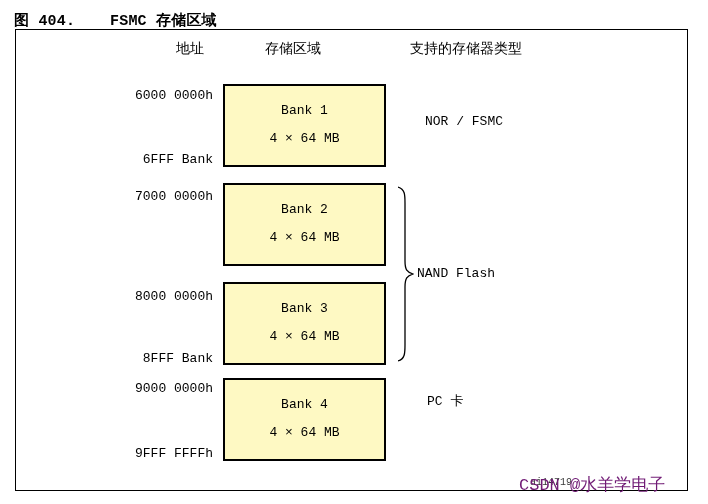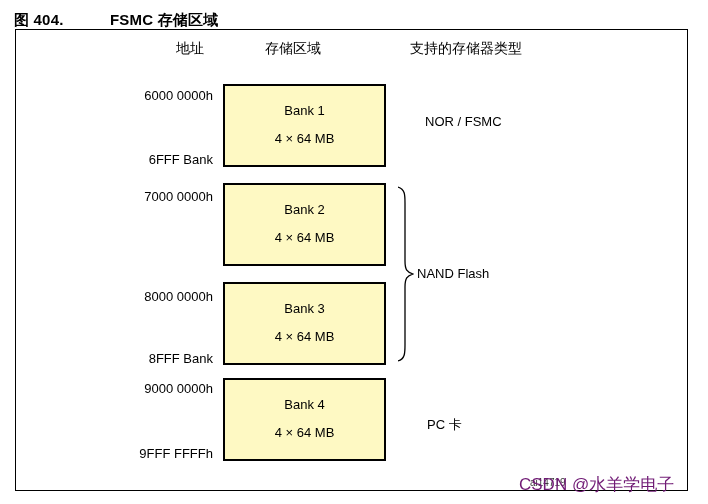--- a/index.html
+++ b/index.html
@@ -8,7 +8,7 @@
     width: 708px;
     height: 504px;
     background: #ffffff;
-    font-family: Liberation Sans, sans-serif;
+    font-family: Liberation Mono, monospace;
     color: #000000;
     overflow: hidden;
   }

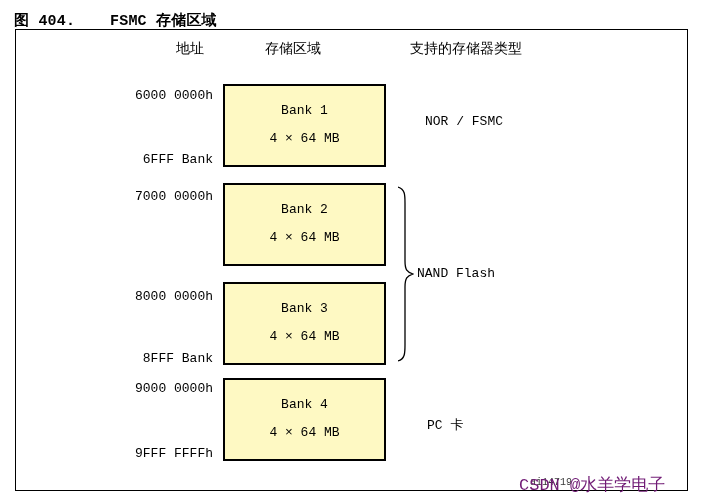--- a/index.html
+++ b/index.html
@@ -49,7 +49,7 @@
   .mem-type { position: absolute; font-size: 13px; white-space: nowrap; }
   .mem-type.nor  { left: 425px; top: 114px; }
   .mem-type.nand { left: 417px; top: 266px; }
-  .mem-type.pc   { left: 427px; top: 416px; text-align: right; }
+  .mem-type.pc   { left: 427px; top: 392px; text-align: right; }
 
   .brace { position: absolute; left: 398px; top: 186px; }
 

